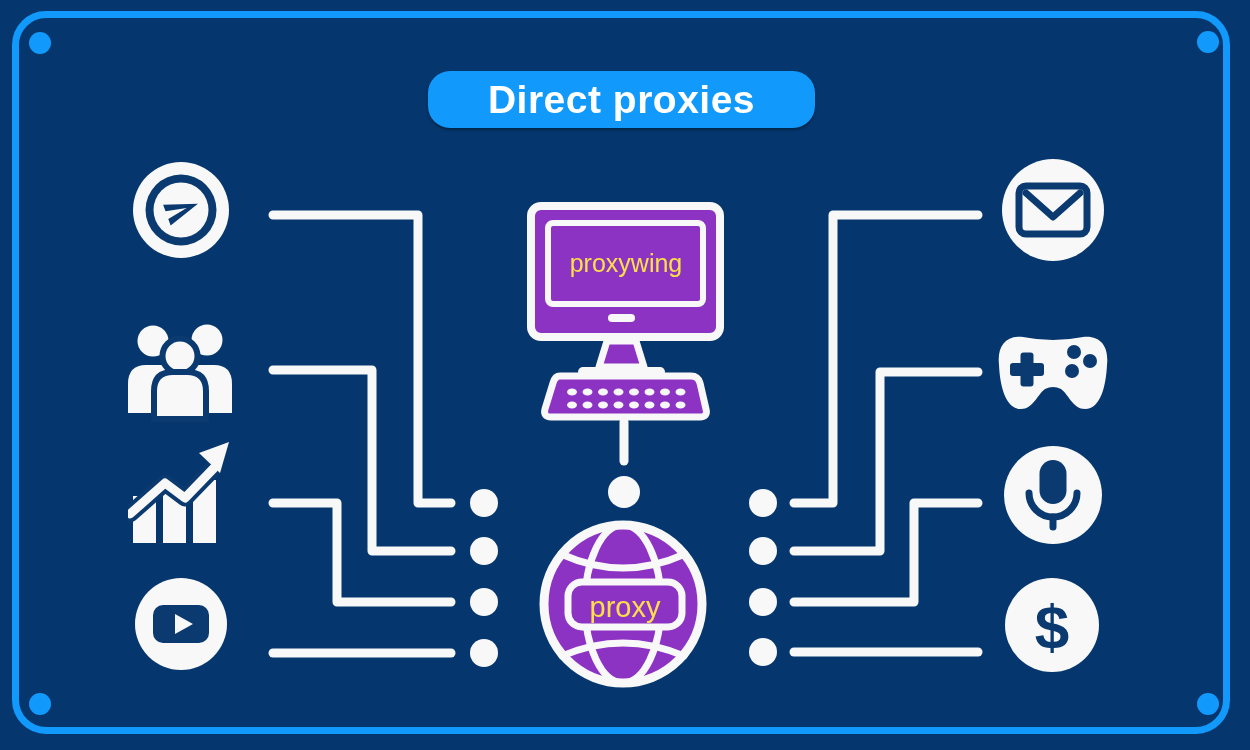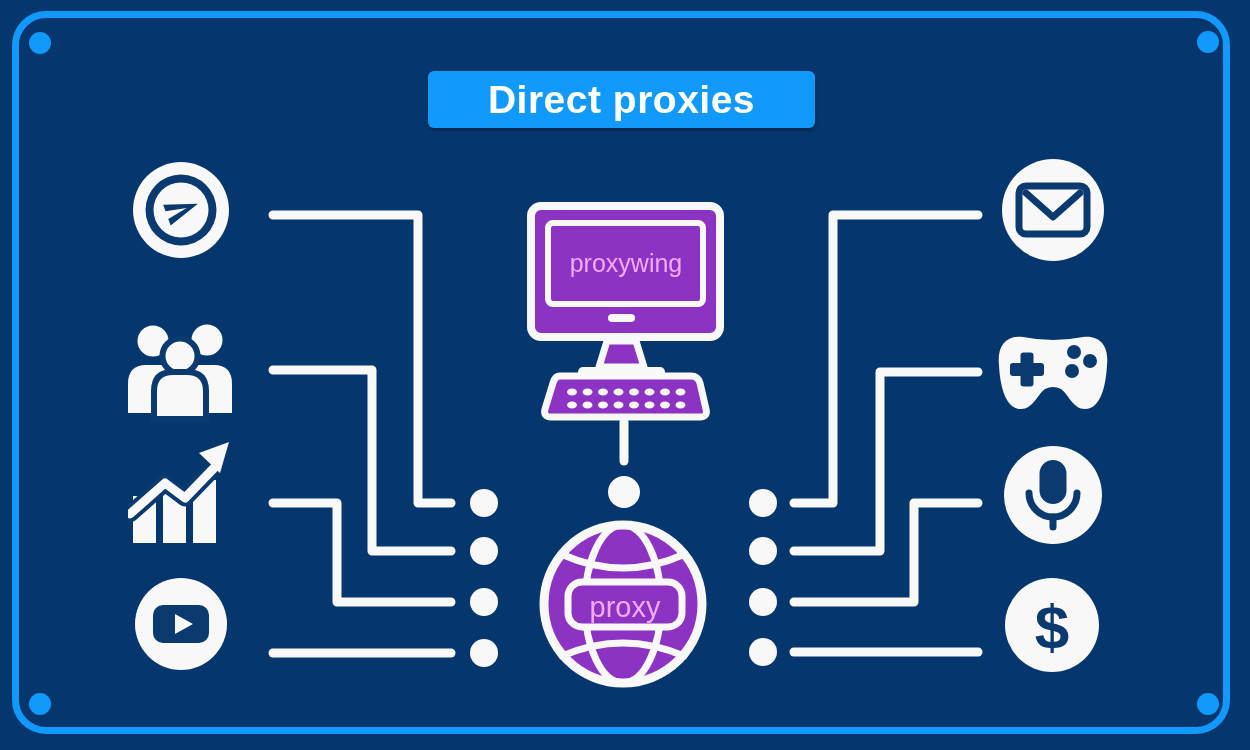--- a/index.html
+++ b/index.html
@@ -22,7 +22,7 @@
   .banner{
     left:428px;top:71px;width:387px;height:57px;
     background:var(--accent-blue,#119afc);
-    border-radius:6px;
+    border-radius:22px;
     display:flex;align-items:center;justify-content:center;
     box-shadow:0 2px 3px rgba(0,0,0,.35);
   }

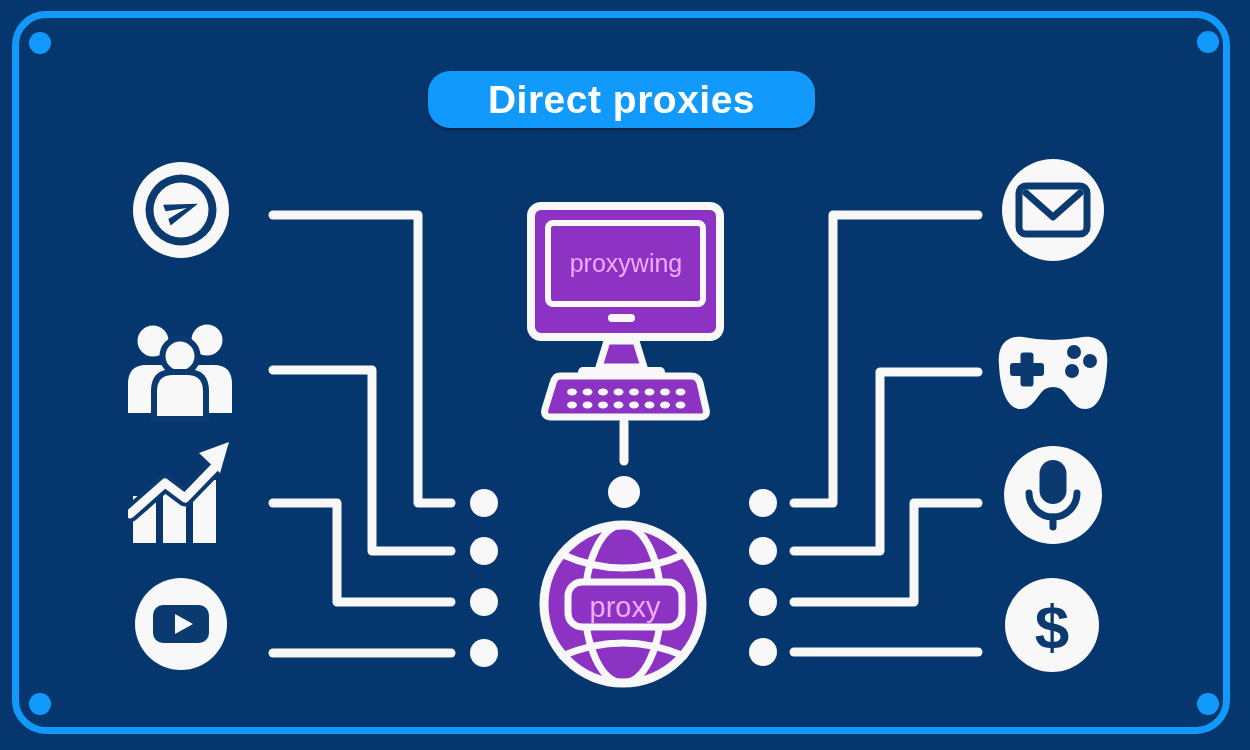--- a/index.html
+++ b/index.html
@@ -30,7 +30,7 @@
     color:#ffffff;font-size:39px;font-weight:700;letter-spacing:.5px;
   }
   .hub-label{
-    color:#f0abfc;text-align:center;
+    color:#fde047;text-align:center;
   }
   .label-proxywing{left:550px;top:249px;width:152px;font-size:25px;}
   .label-proxy{left:568px;top:585px;width:114px;height:45px;line-height:45px;font-size:29px;}

